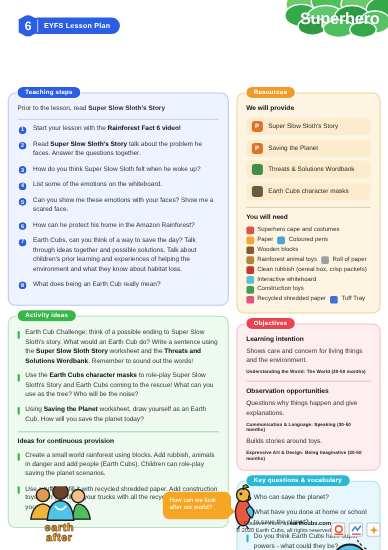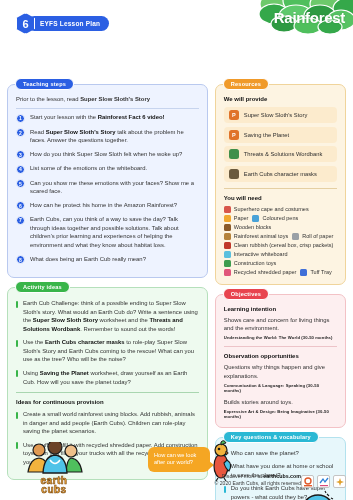--- a/index.html
+++ b/index.html
@@ -174,7 +174,7 @@
         </g>
       </svg>
     </div>
-    <div class="rf-text">Rainforest</div>
+    <div class="rf-text">Superhero</div>
 
     <div class="badge-row">
       <div class="hex">6</div>

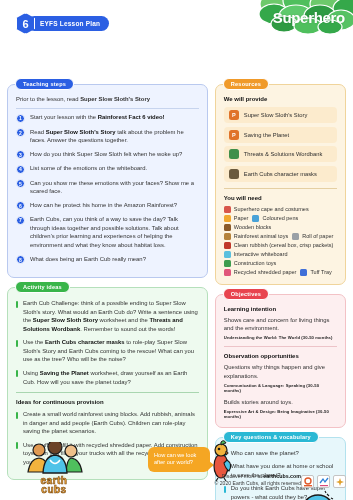--- a/index.html
+++ b/index.html
@@ -405,7 +405,7 @@
     </div>
     <div class="cubs-word">
       <div>earth</div>
-      <div>cubs</div>
+      <div>after</div>
     </div>
 
     <div class="speech">How can we look after our world?</div>

